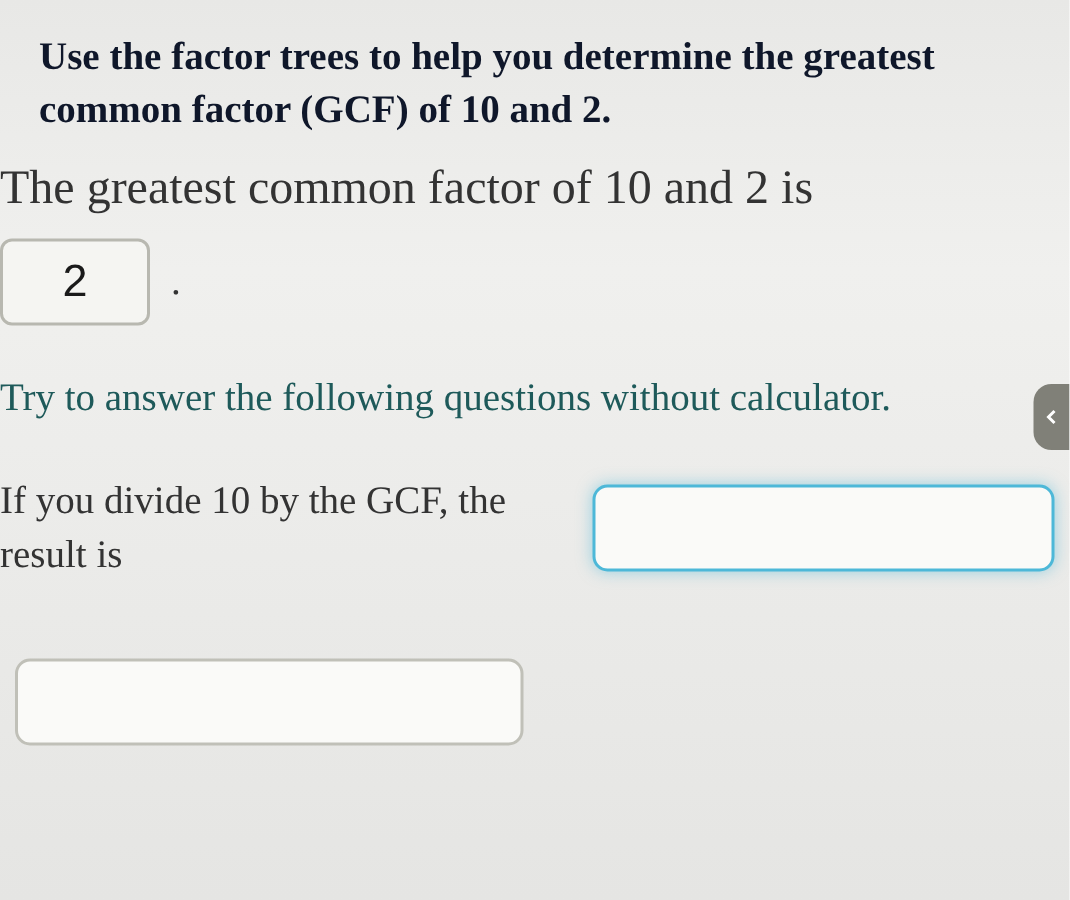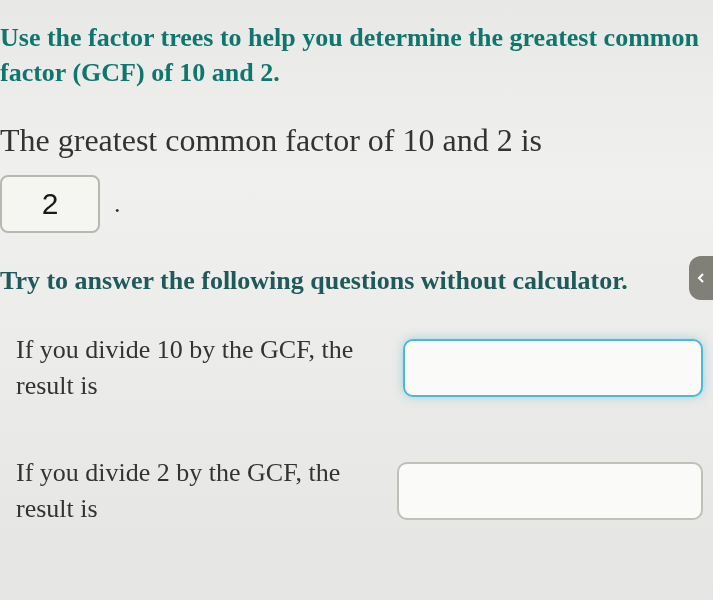--- a/index.html
+++ b/index.html
@@ -20,9 +20,10 @@
     .instruction {
       font-size: 26px;
       font-weight: bold;
-      color: #0f766e;
+      color: #0f172a;
       line-height: 1.35;
-      margin-bottom: 28px;
+      margin-bottom: 12px;
+      padding-left: 26px;
     }
     .question-line {
       font-size: 32px;

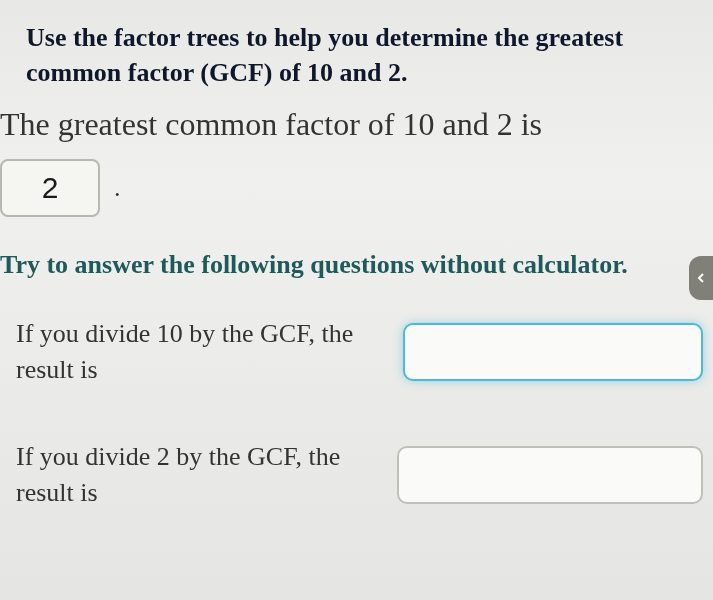--- a/index.html
+++ b/index.html
@@ -55,7 +55,7 @@
     }
     .sub-instruction {
       font-size: 26px;
-      font-weight: bold;
+      font-weight: normal;
       color: #1e5a5a;
       line-height: 1.35;
       margin-bottom: 34px;

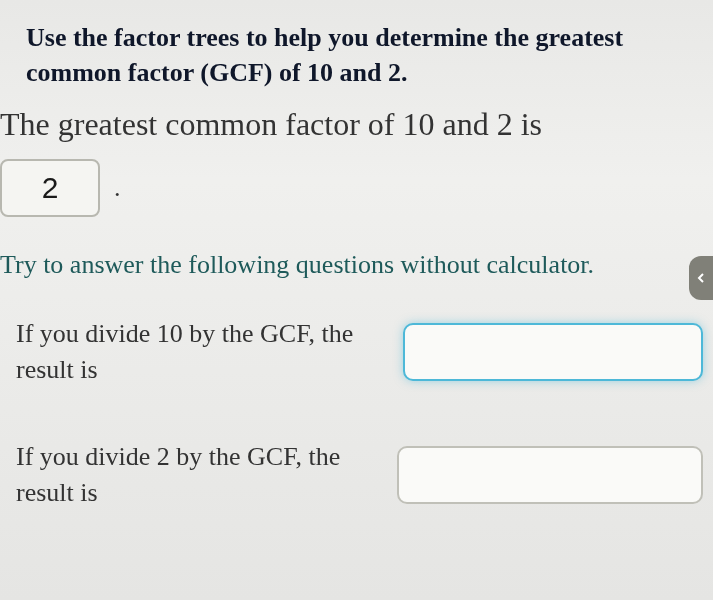--- a/index.html
+++ b/index.html
@@ -69,7 +69,6 @@
     }
     .divide-text {
       line-height: 1.4;
-      margin-left: 16px;
     }
     .input-box {
       border: 2px solid #c0c0b8;

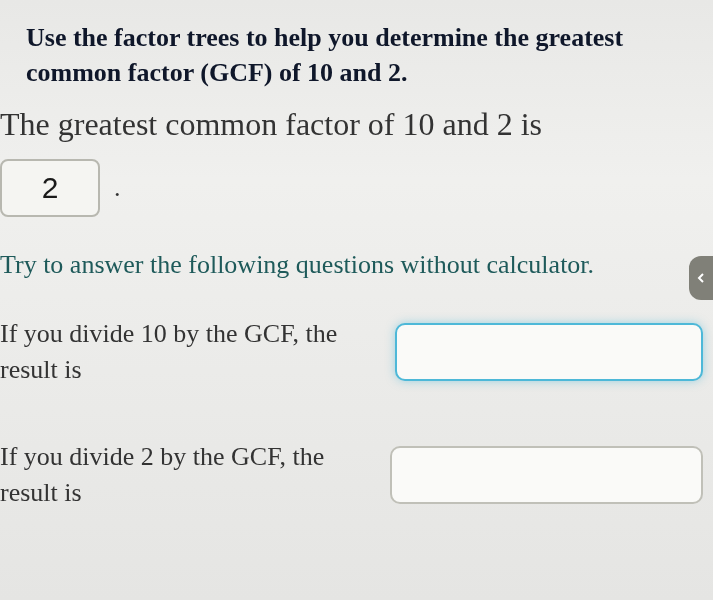--- a/index.html
+++ b/index.html
@@ -124,7 +124,6 @@
 </div>
 
 <div class="divide-row">
-  <span class="divide-text">If you divide 2 by the GCF, the result is</span>
   <input type="text" class="input-box" value="" style="">
 </div>
 

